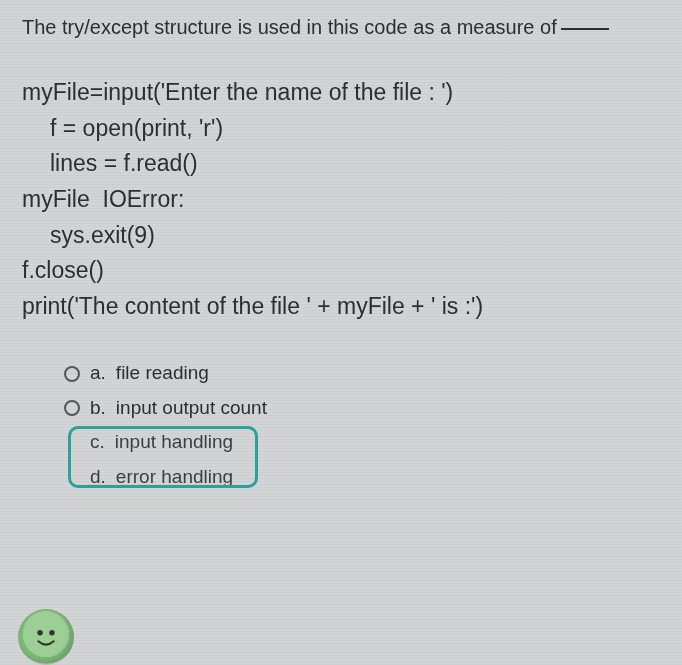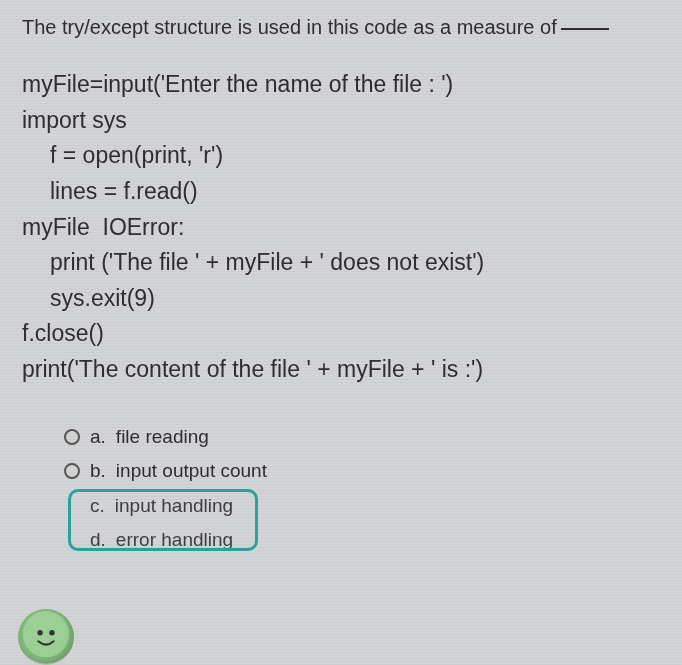--- a/index.html
+++ b/index.html
@@ -13,7 +13,7 @@
     padding: 14px 22px 0 22px;
     position: relative;
   }
-  .question { font-size: 20px; line-height: 1.35; margin-bottom: 26px; }
+  .question { font-size: 20px; line-height: 1.35; margin-bottom: 34px; }
   .question .blank { letter-spacing: 0; border-bottom: 2px solid #2e2e30; display: inline-block; width: 48px; transform: translateY(-4px); margin-left: 4px; }
   .code { font-size: 23px; line-height: 1.55; }
   .code .line { white-space: pre; }

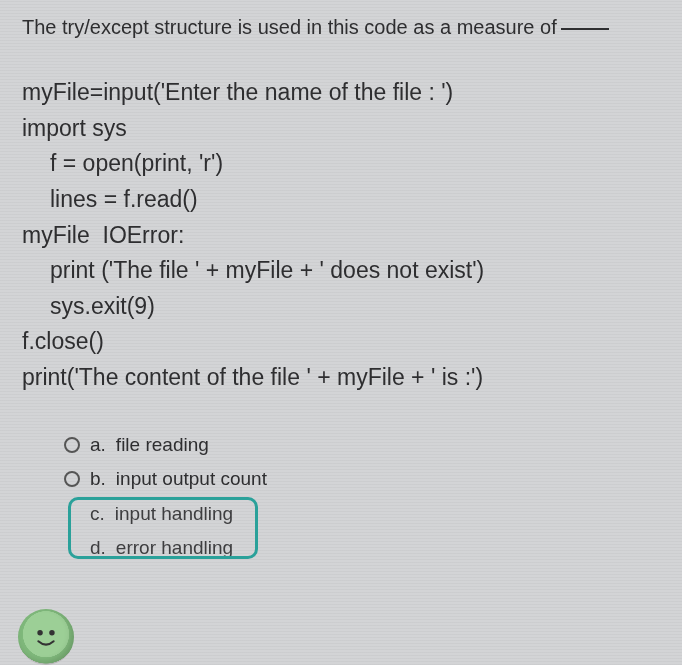--- a/index.html
+++ b/index.html
@@ -54,7 +54,6 @@
 
 <div class="code">
   <div class="line">myFile=input('Enter the name of the file : ')</div>
-  <div class="line">import sys</div>
   <div class="line i1">f = open(print, 'r')</div>
   <div class="line i1">lines = f.read()</div>
   <div class="line">myFile  IOError:</div>

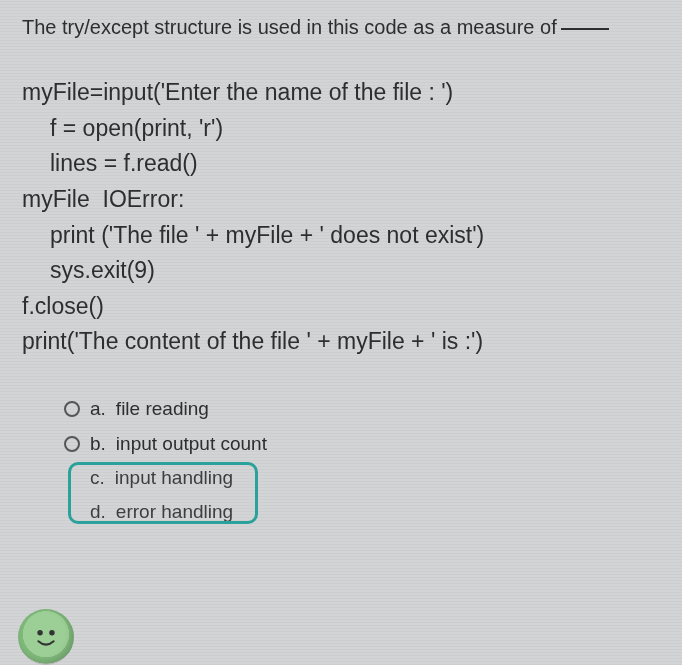--- a/index.html
+++ b/index.html
@@ -57,7 +57,6 @@
   <div class="line i1">f = open(print, 'r')</div>
   <div class="line i1">lines = f.read()</div>
   <div class="line">myFile  IOError:</div>
-  <div class="line i1">print ('The file ' + myFile + ' does not exist')</div>
   <div class="line i1">sys.exit(9)</div>
   <div class="line">f.close()</div>
   <div class="line">print('The content of the file ' + myFile + ' is :')</div>

